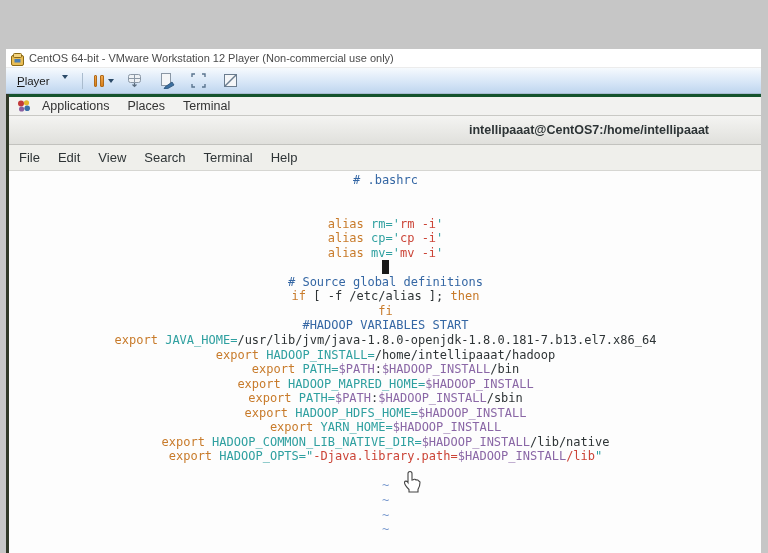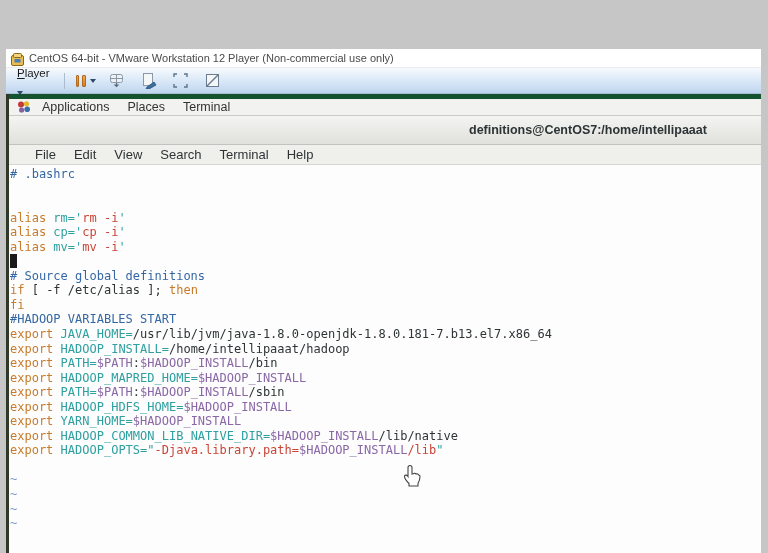--- a/index.html
+++ b/index.html
@@ -19,7 +19,7 @@
   .vm-toolbar { height:26px; display:flex; align-items:center; gap:6px; padding-left:6px;
                 background:linear-gradient(#F6FAFE, #D4E4F6 62%, #BFD6EE);
                 border-bottom:1px solid #A9BDD3; }
-  .player-btn { display:flex; gap:12px; padding:2px 5px; cursor:default;flex-direction:column; }
+  .player-btn { display:flex; gap:12px; padding:2px 5px; cursor:default; }
   .player-label { display:inline-block; font-size:11.5px; color:#1A1A1A; }
   .player-label::first-letter { text-decoration:underline; }
   .caret { width:0; height:0; border-left:3.5px solid transparent;

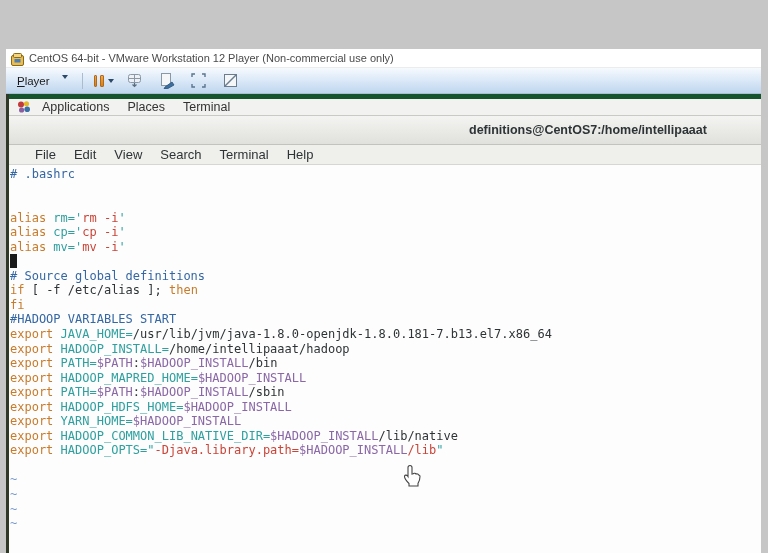--- a/index.html
+++ b/index.html
@@ -37,7 +37,7 @@
                background:#FDFDFD; }
 
   
-  .gnome-panel { height:22px; background:#F2F2F0; border-top:5px solid #14532d;
+  .gnome-panel { height:22px; background:#F2F2F0; border-top:3px solid #14532d;
                  border-bottom:1px solid #C9C9C5; display:flex; align-items:center;
                  padding-left:8px; gap:4px; }
   .gnome-panel .apps-icon { width:14px; height:14px; }

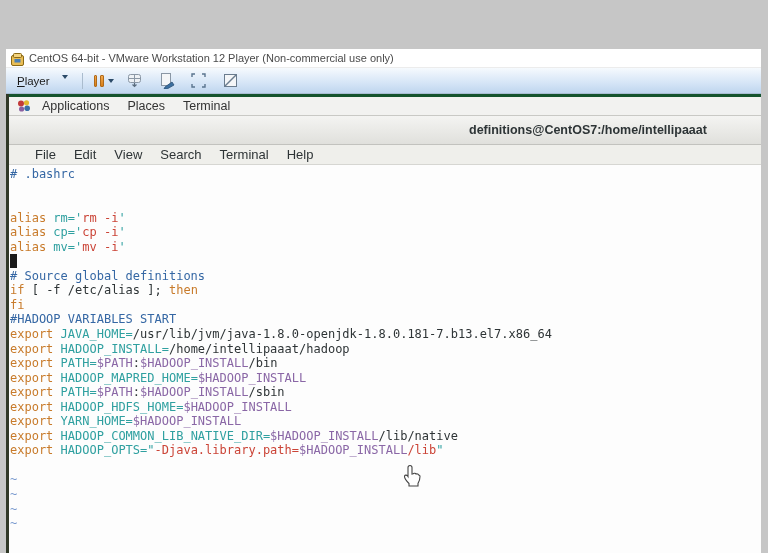--- a/index.html
+++ b/index.html
@@ -146,7 +146,7 @@
     </div>
 
     <div class="term-titlebar">
-      <span class="term-title">definitions@CentOS7:/home/intellipaaat</span>
+      <span class="term-title">intellipaaat@CentOS7:/home/intellipaaat</span>
     </div>
 
     <div class="term-menubar">

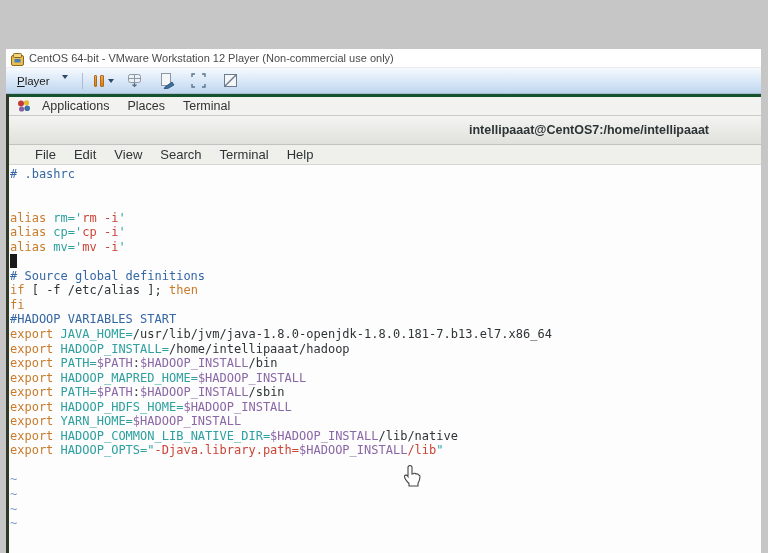--- a/index.html
+++ b/index.html
@@ -50,8 +50,8 @@
                    border-bottom:1px solid #C2C2BE; }
   .term-title { position:absolute; left:460px; top:7px; font-size:12.5px;
                 font-weight:bold; color:#2D3436; white-space:nowrap; }
-  .term-menubar { height:20px; background:#EFEFEB; border-bottom:1px solid #D6D6D2;
-                  display:flex; align-items:center; padding-left:17px; }
+  .term-menubar { height:26px; background:#EFEFEB; border-bottom:1px solid #D6D6D2;
+                  display:flex; align-items:center; padding-left:1px; }
   .menu-item { font-size:13px; color:#2E3436; padding:0 9px; cursor:default; }
 
   

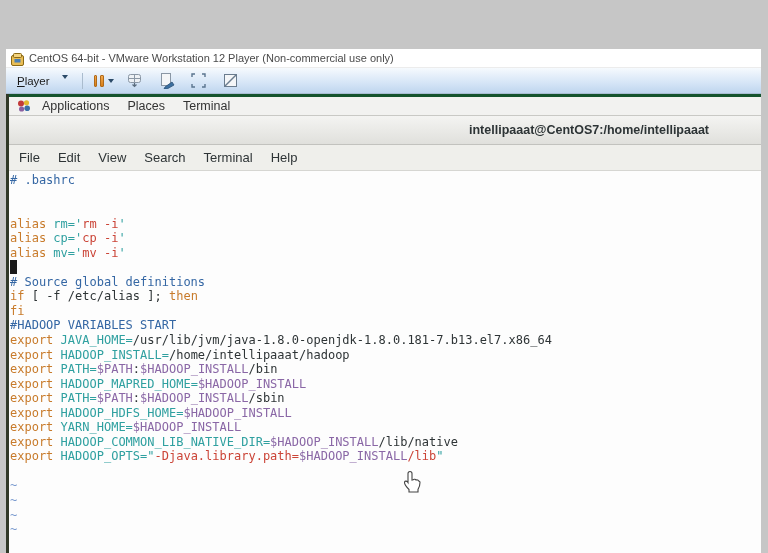--- a/index.html
+++ b/index.html
@@ -59,7 +59,7 @@
                   padding:2px 0 0 1px;
                   font-family:"DejaVu Sans Mono", monospace;
                   font-size:12px; line-height:14.55px; color:#2E3436; }
-  .tl { height:14.55px; white-space:pre; }
+  .tl { height:14.55px; white-space:pre;text-align:center; }
   .sy-c  { color:var(--sy-comment); }
   .sy-k  { color:var(--sy-keyword); }
   .sy-v  { color:var(--sy-variable); }

